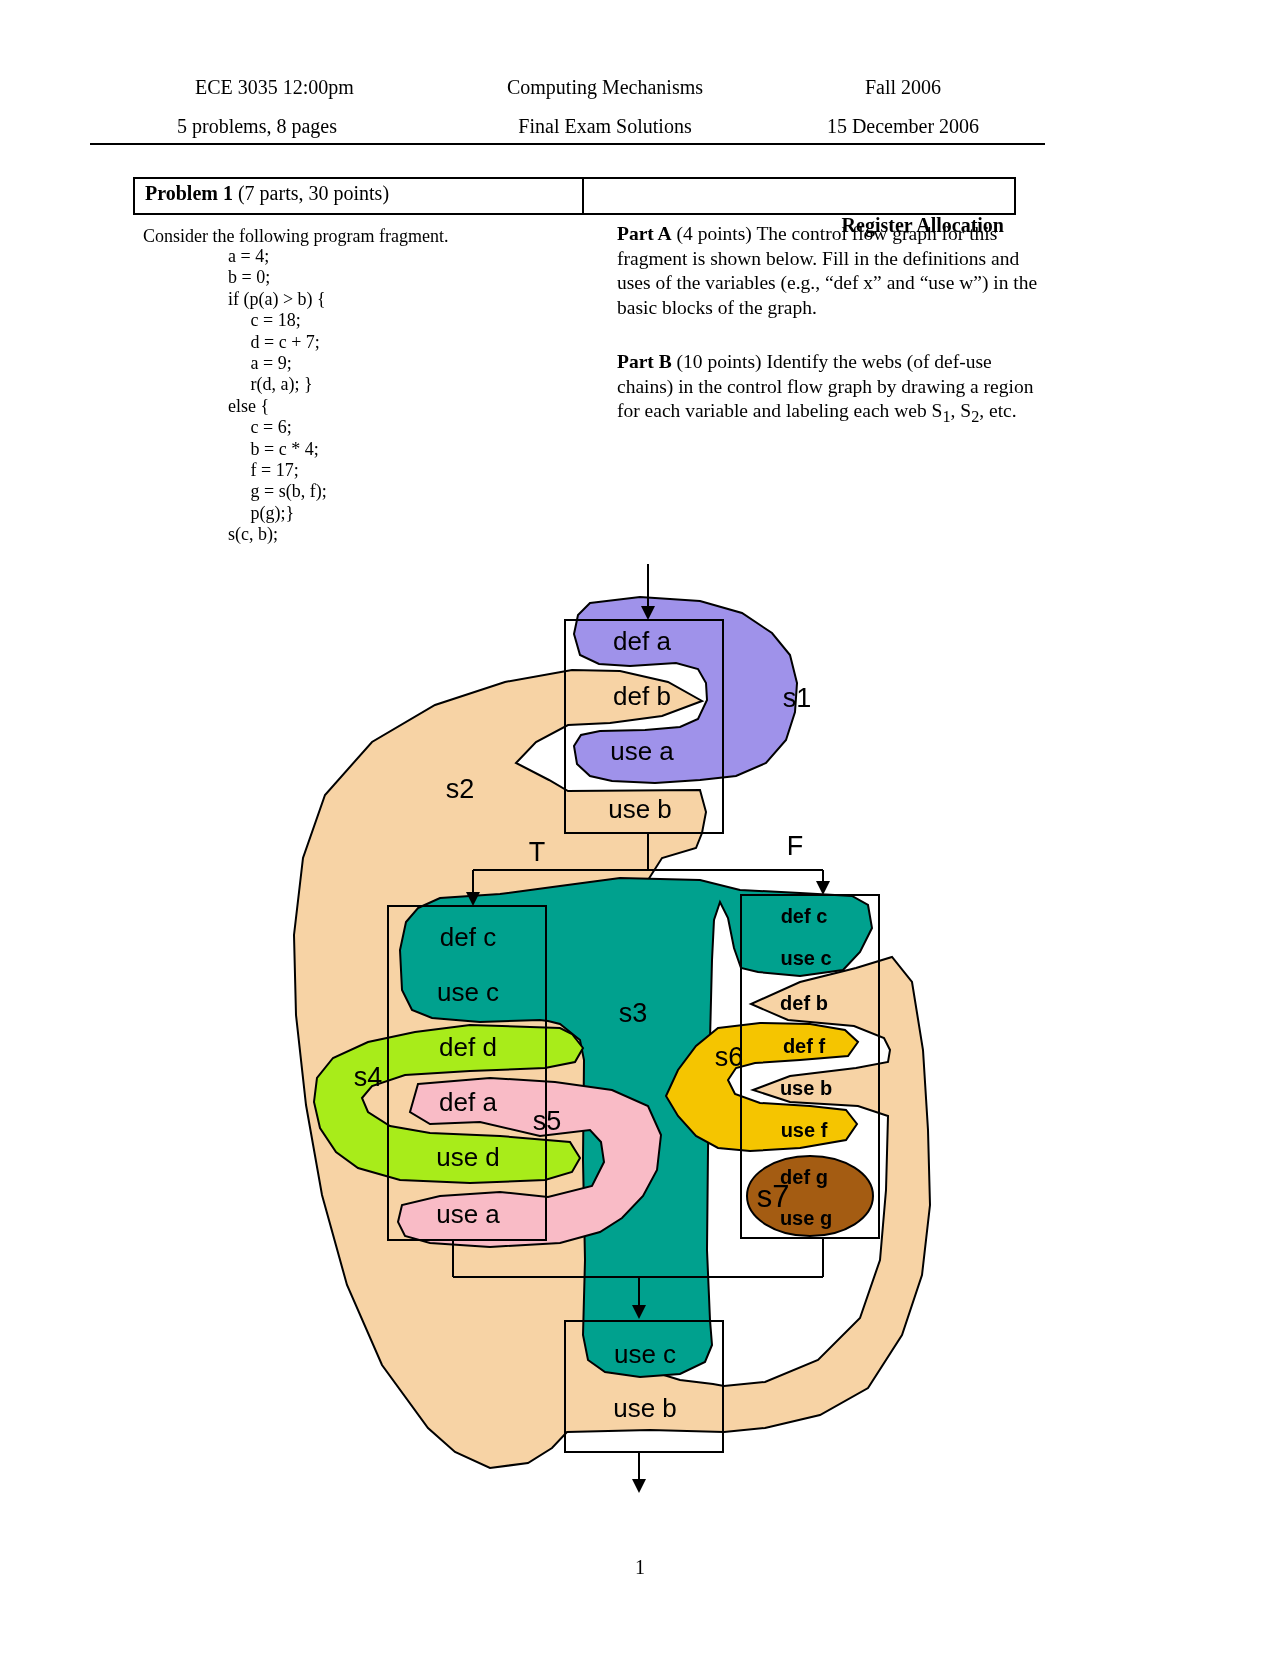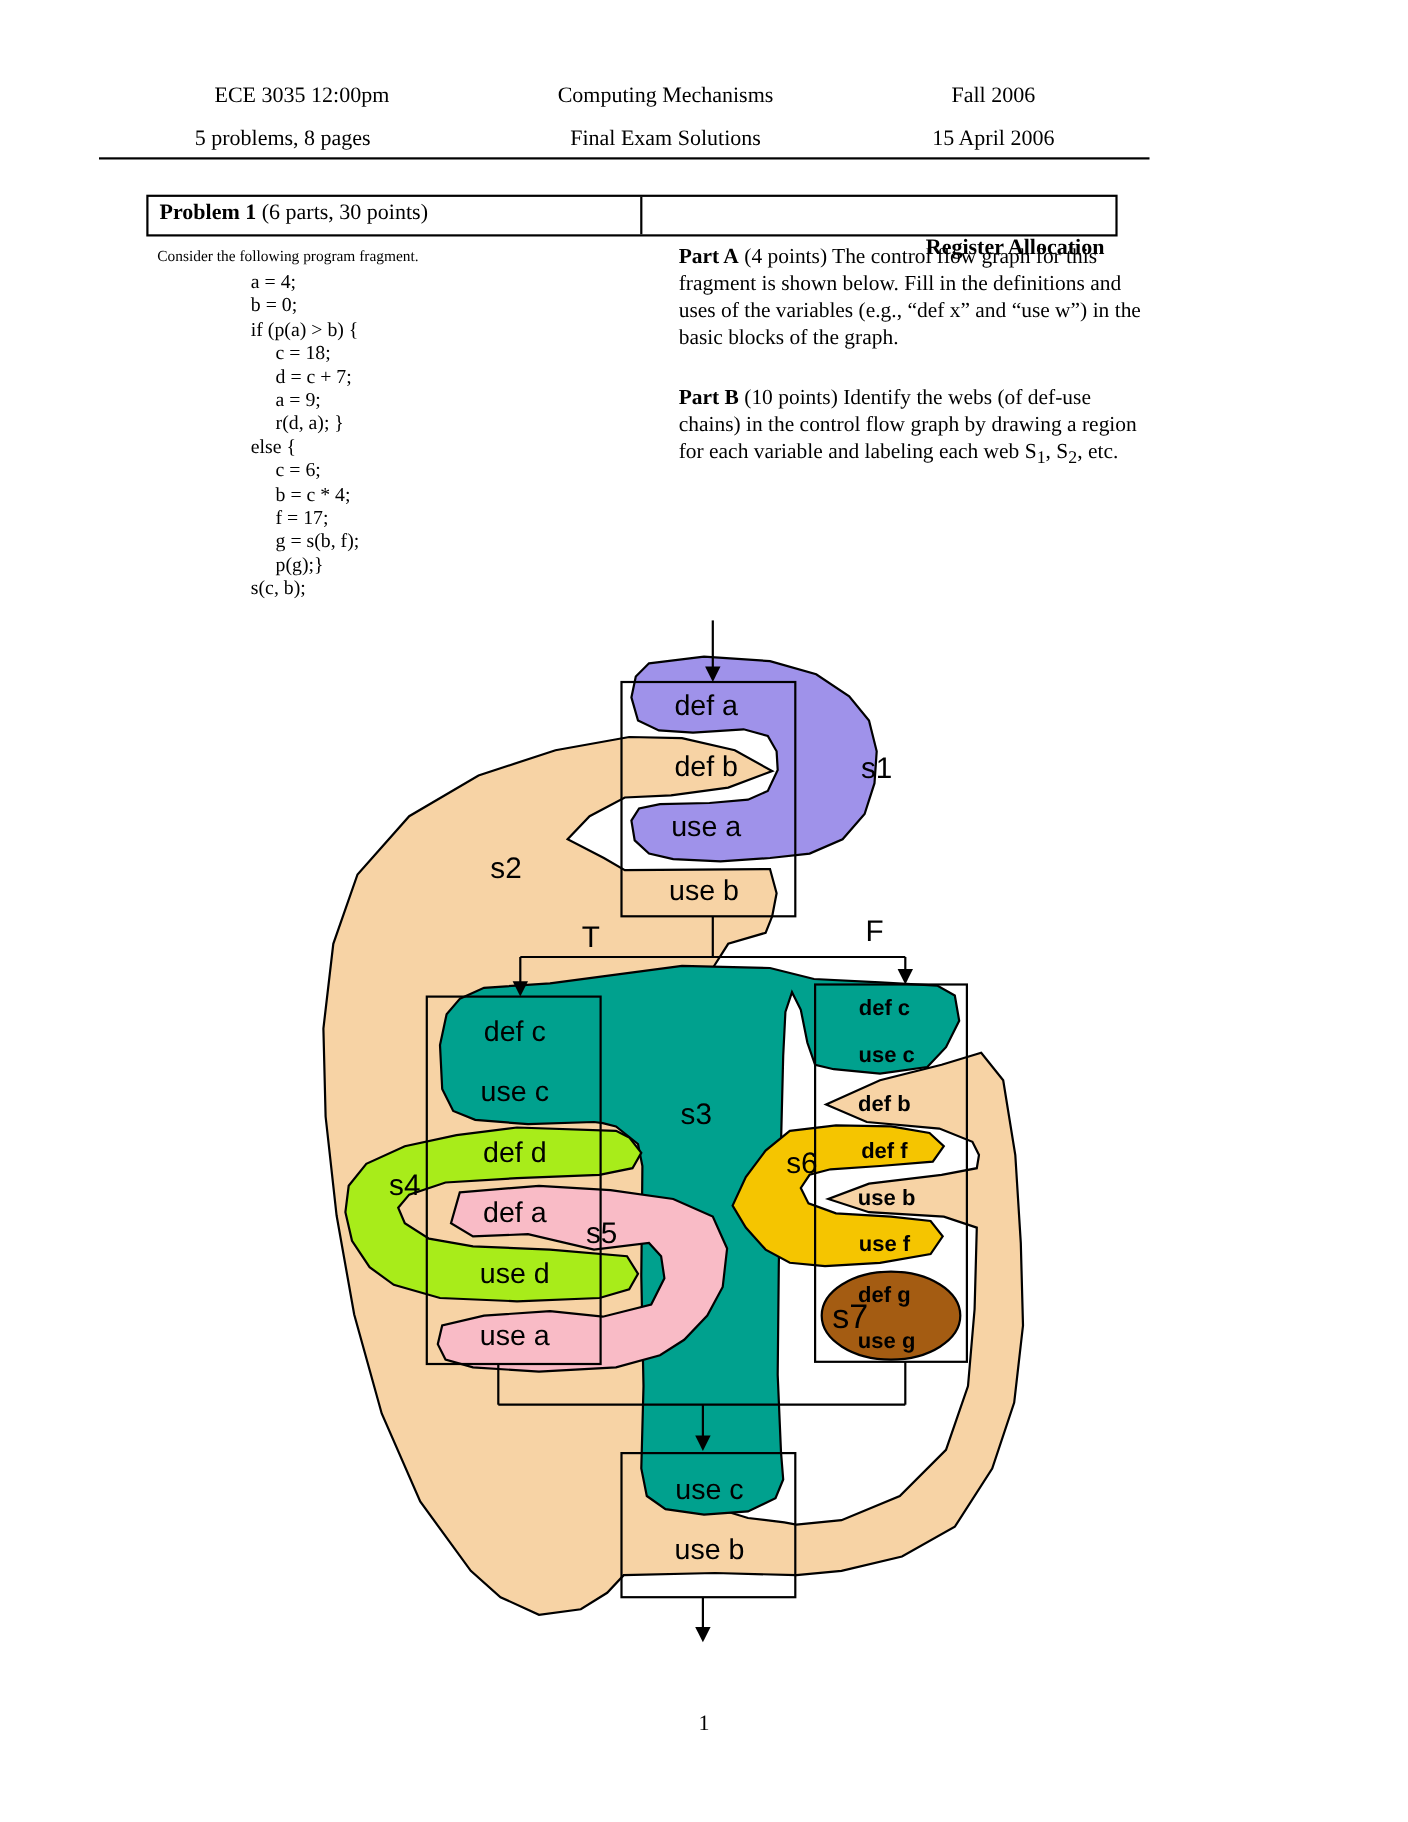--- a/index.html
+++ b/index.html
@@ -41,7 +41,7 @@
 <div class="abs hdr hdr-right" style="top:76px;">Fall 2006</div>
 <div class="abs hdr" style="left:177px;top:115px;">5 problems, 8 pages</div>
 <div class="abs hdr hdr-center" style="top:115px;">Final Exam Solutions</div>
-<div class="abs hdr hdr-right" style="top:115px;">15 April 2006</div>
+<div class="abs hdr hdr-right" style="top:115px;">15 December 2006</div>
 <div class="abs rule" style="top:143px;"></div>
 
 <div class="abs pbox">

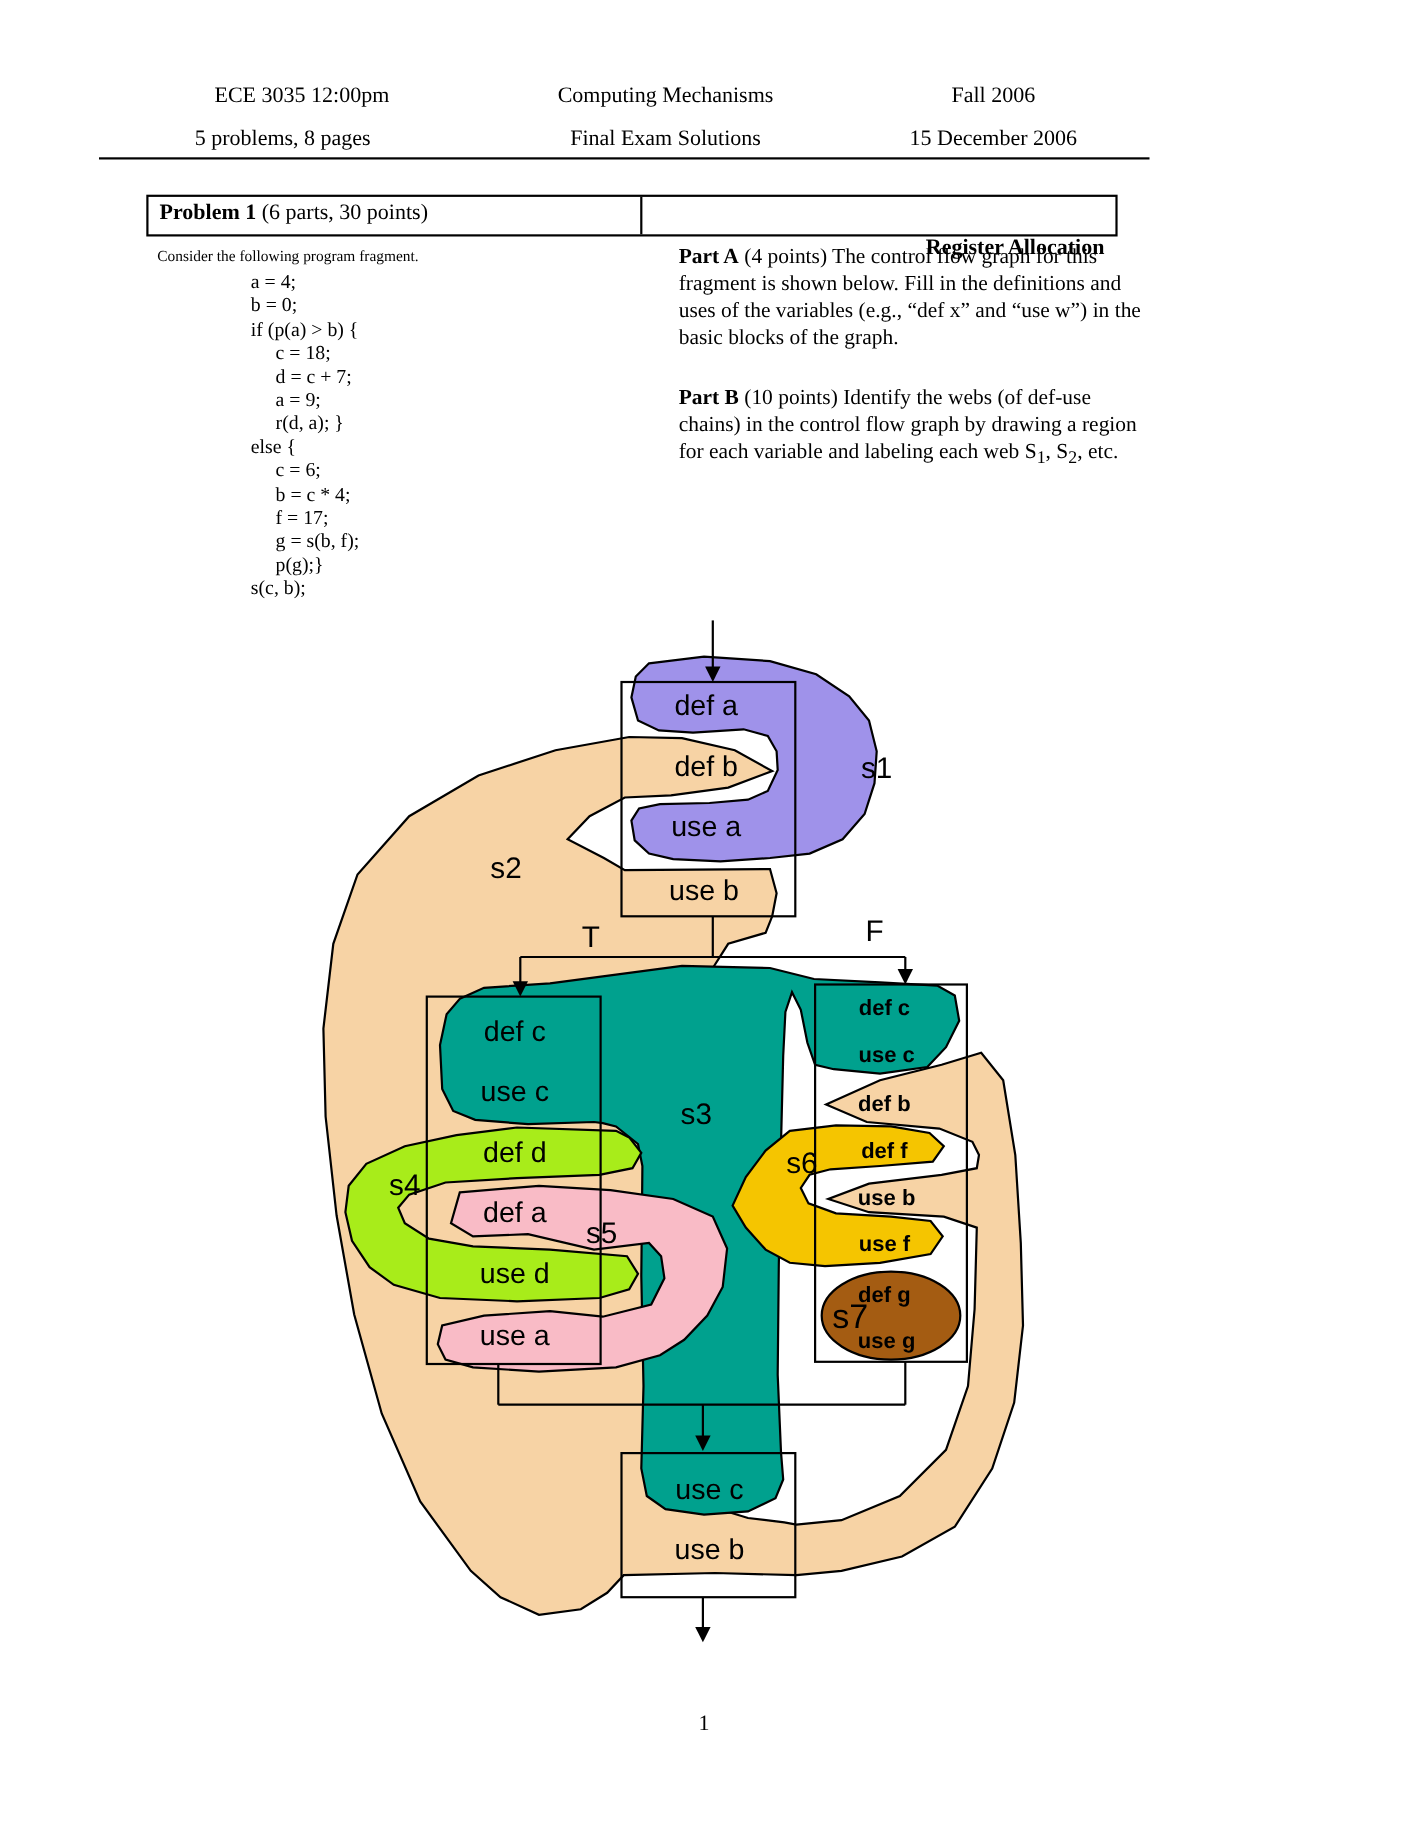--- a/index.html
+++ b/index.html
@@ -45,7 +45,7 @@
 <div class="abs rule" style="top:143px;"></div>
 
 <div class="abs pbox">
-  <div class="cell-l"><b>Problem 1</b><span> (6 parts, 30 points)</span></div>
+  <div class="cell-l"><b>Problem 1</b><span> (7 parts, 30 points)</span></div>
   <div class="cell-r"><b>Register Allocation</b></div>
 </div>
 

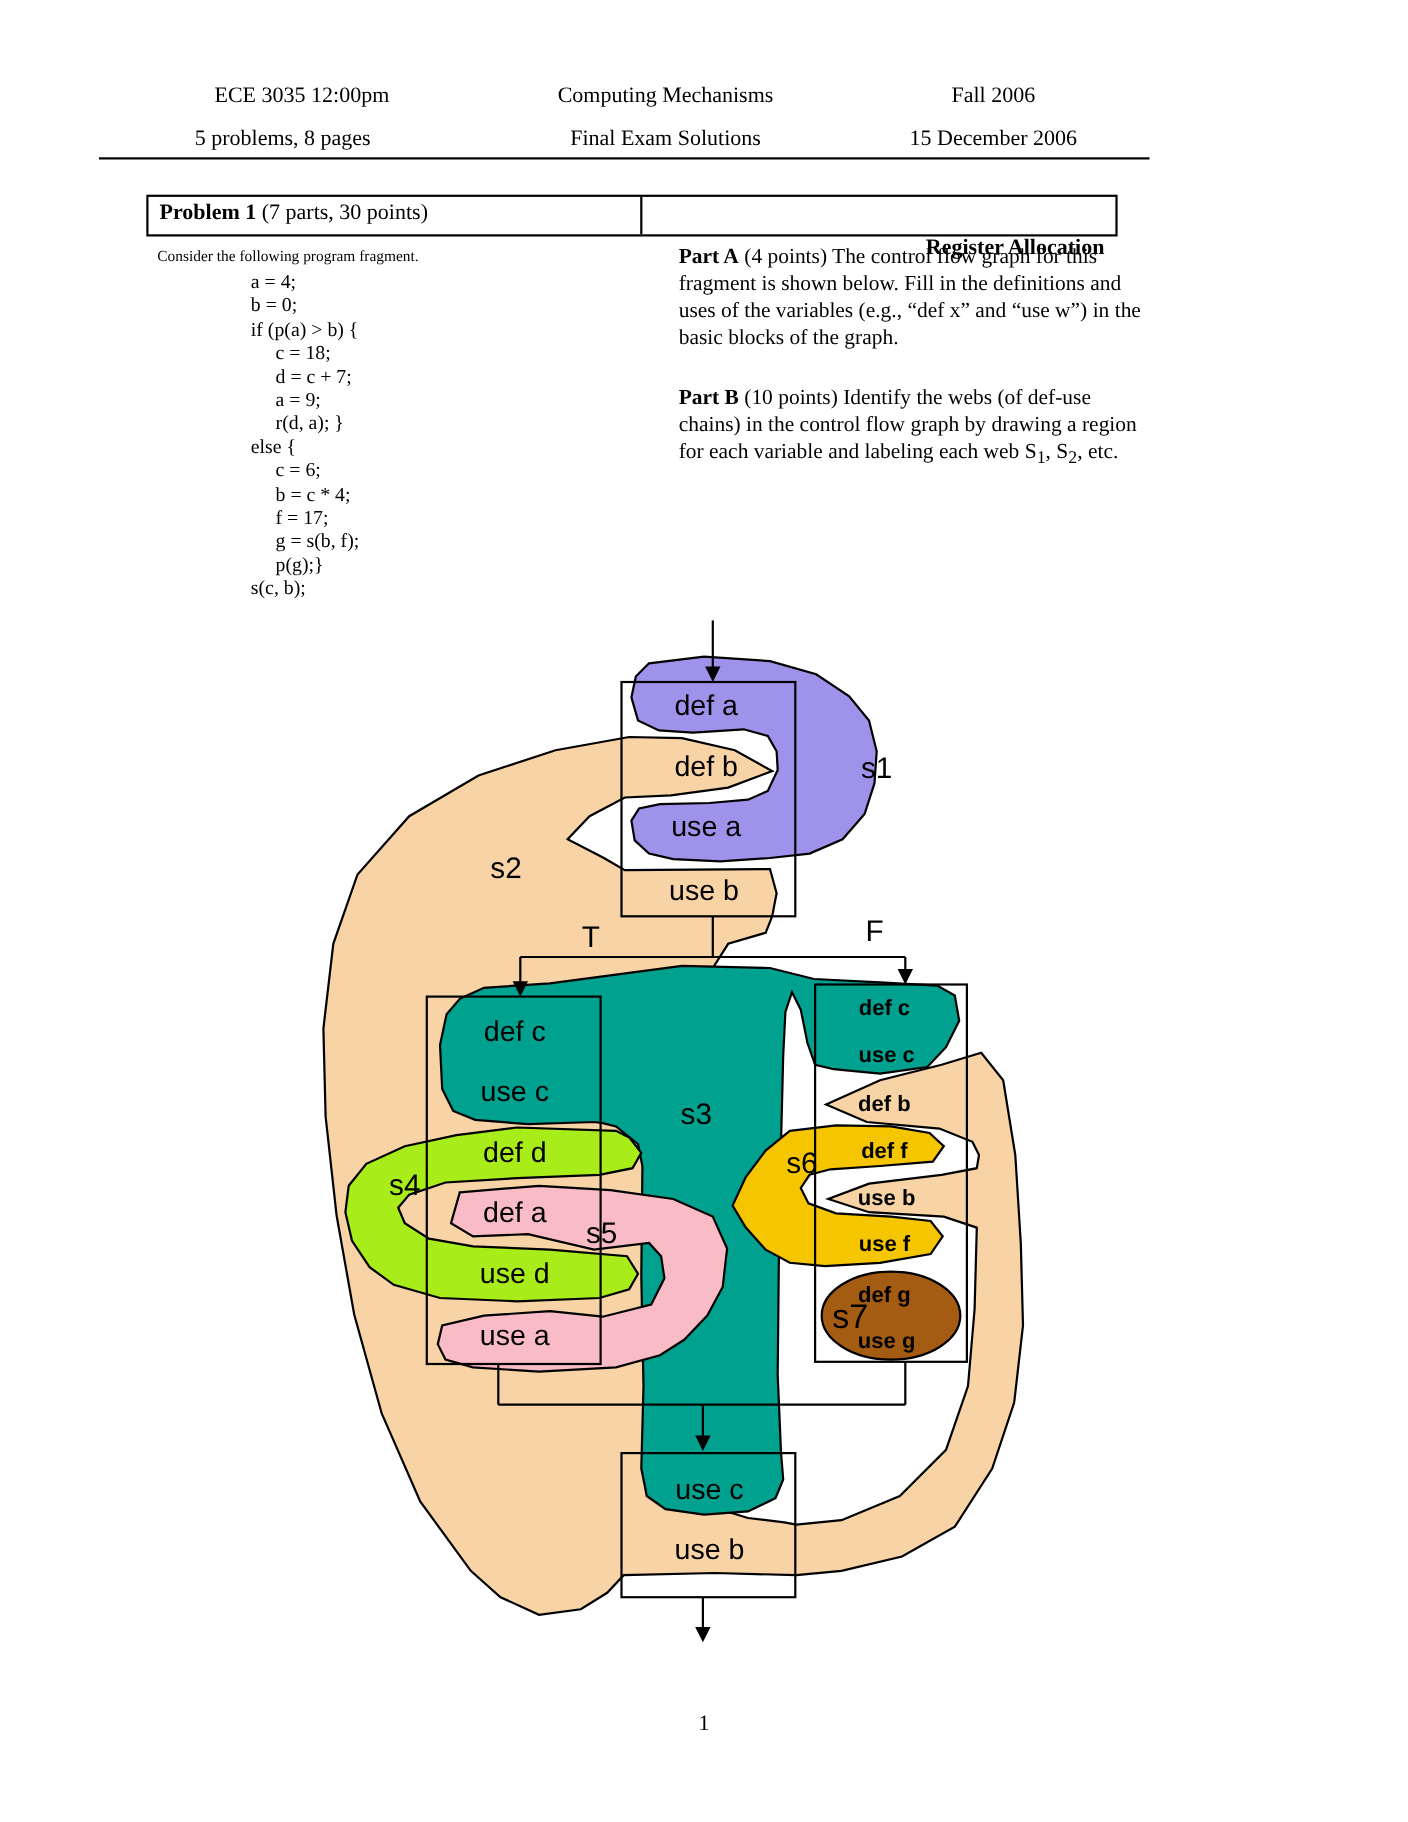--- a/index.html
+++ b/index.html
@@ -16,7 +16,7 @@
   .pbox .cell-r{flex:1;text-align:right;padding:3px 10px 0 0;font-size:20px;margin-top:32px;}
   b{font-weight:bold;}
   
-  .intro{left:143px;top:226px;font-size:14px;}
+  .intro{left:143px;top:226px;font-size:18px;}
   .code{left:228px;top:246px;font-family:Liberation Serif, serif;font-size:18px;line-height:21.4px;}
   .code div{white-space:pre;}
   

